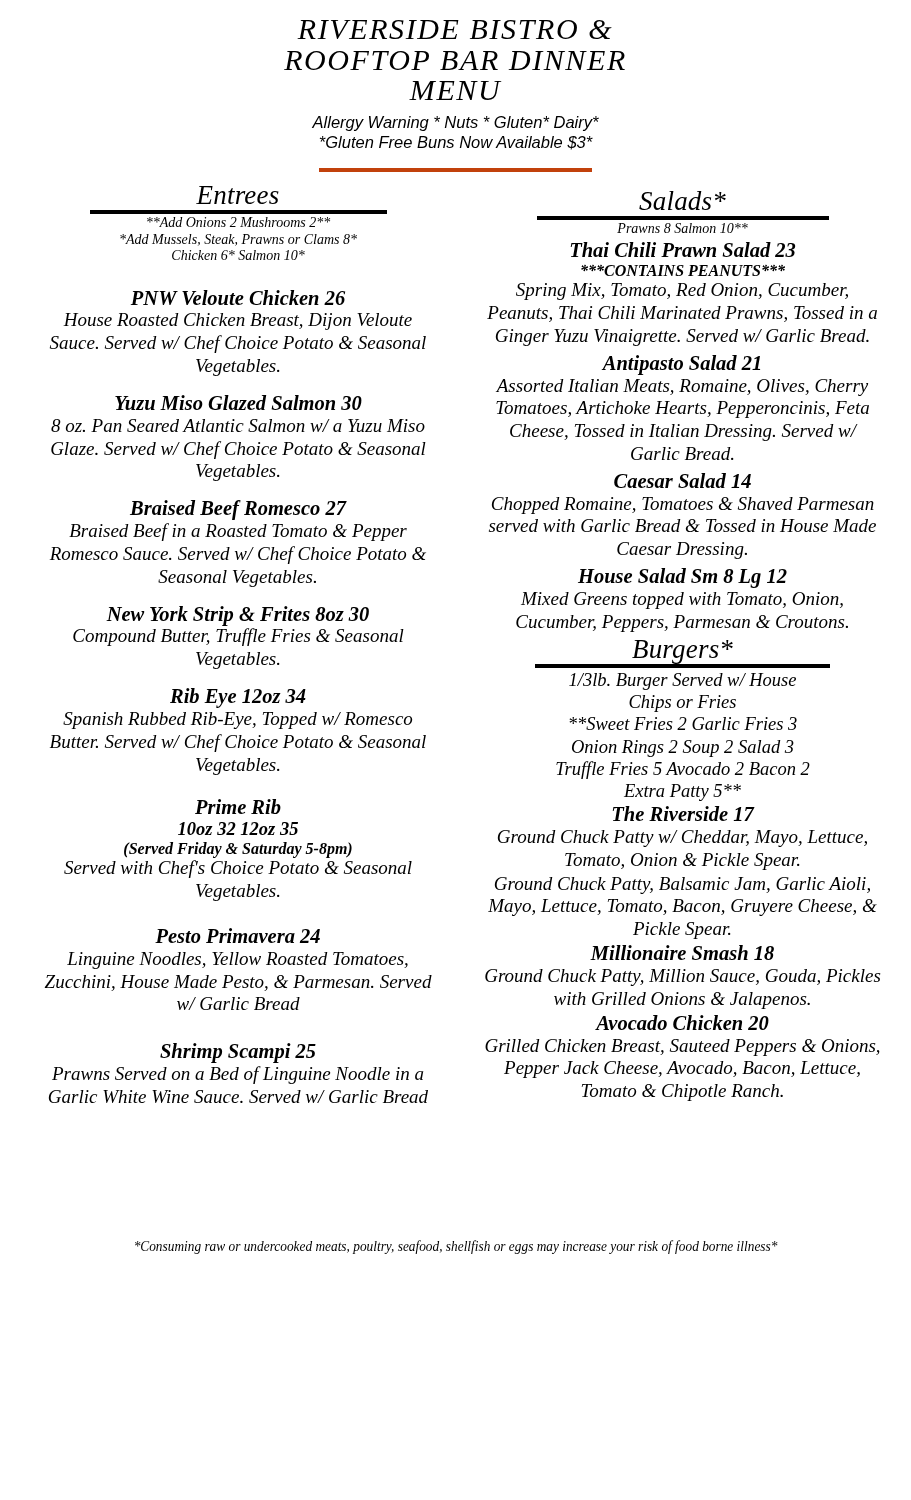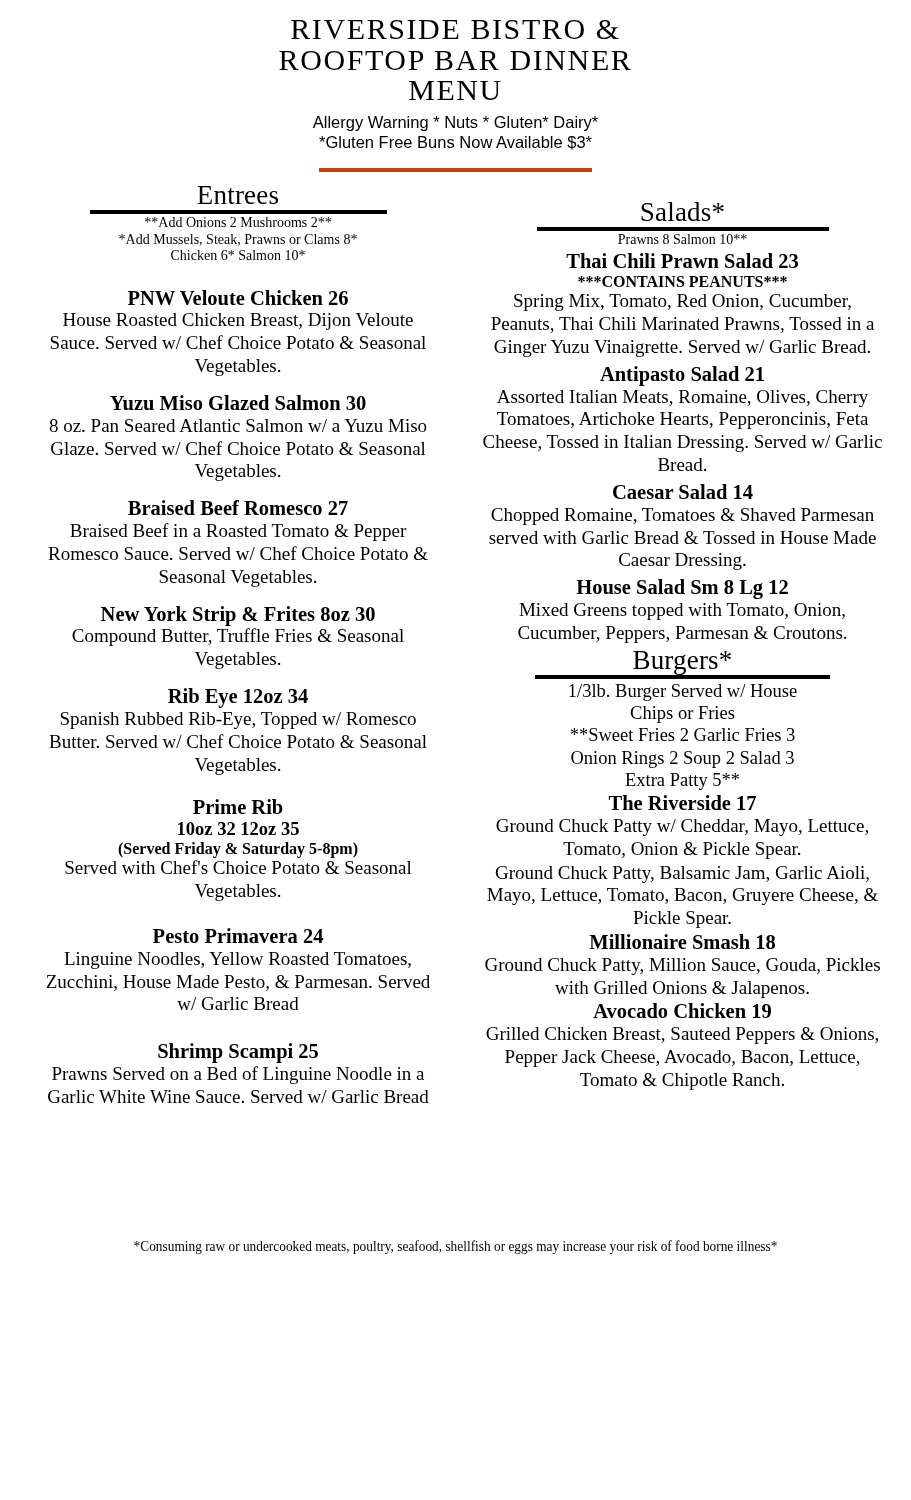--- a/index.html
+++ b/index.html
@@ -19,6 +19,7 @@
     width: 911px;
     height: 1269px;
     box-sizing: border-box;
+    font-style: italic;
   }
 
   

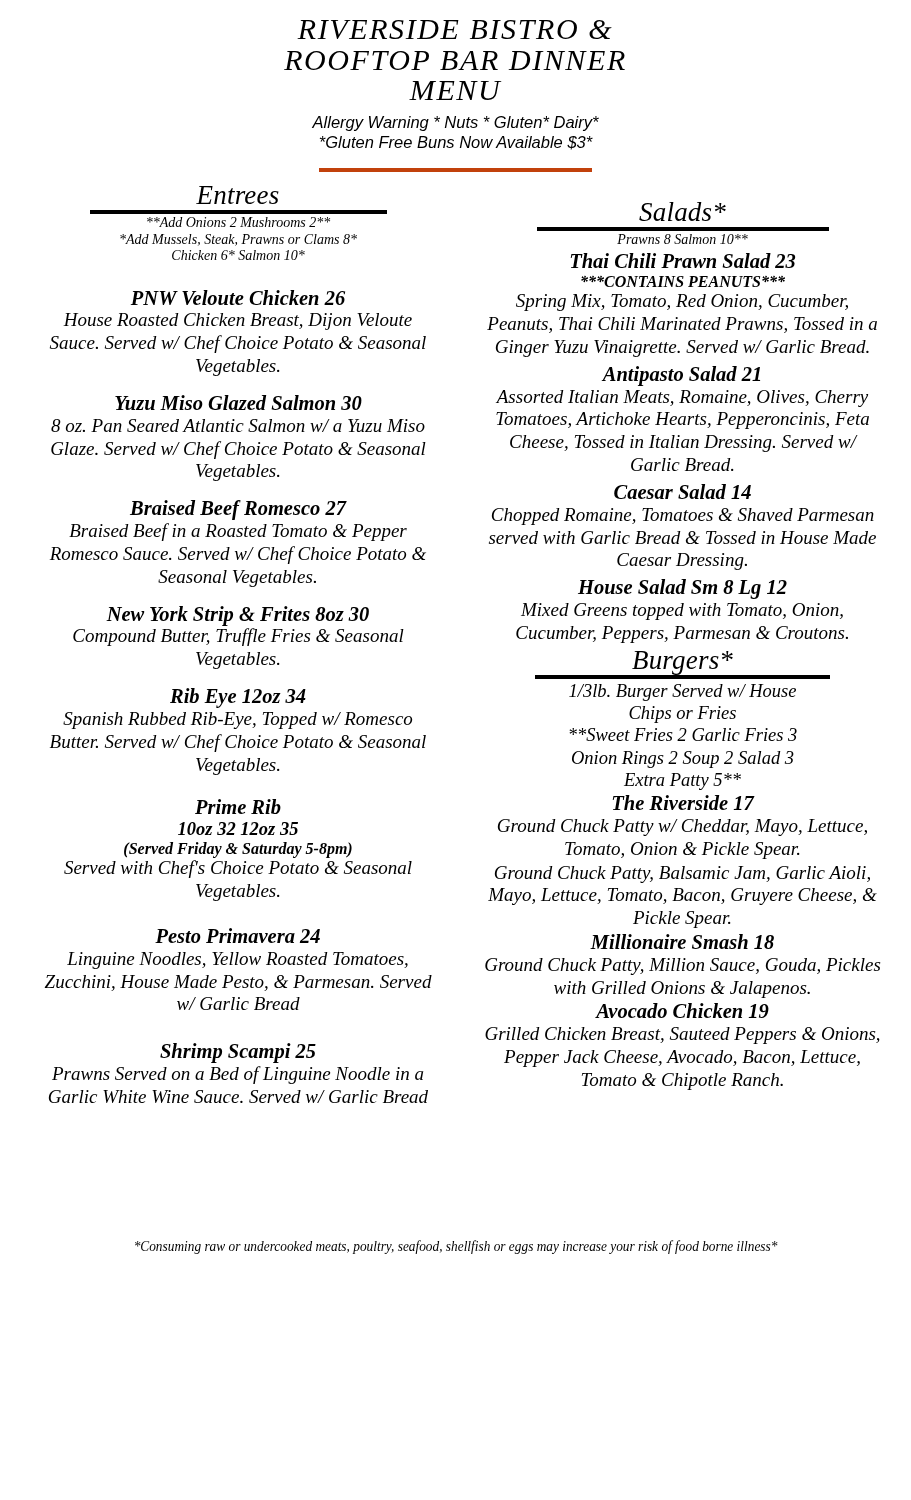--- a/index.html
+++ b/index.html
@@ -238,6 +238,7 @@
         <div>Chips or Fries</div>
         <div>**Sweet Fries 2 Garlic Fries 3</div>
         <div>Onion Rings 2 Soup 2 Salad 3</div>
+        <div>Truffle Fries 5 Avocado 2 Bacon 2</div>
         <div>Extra Patty 5**</div>
       </div>
 

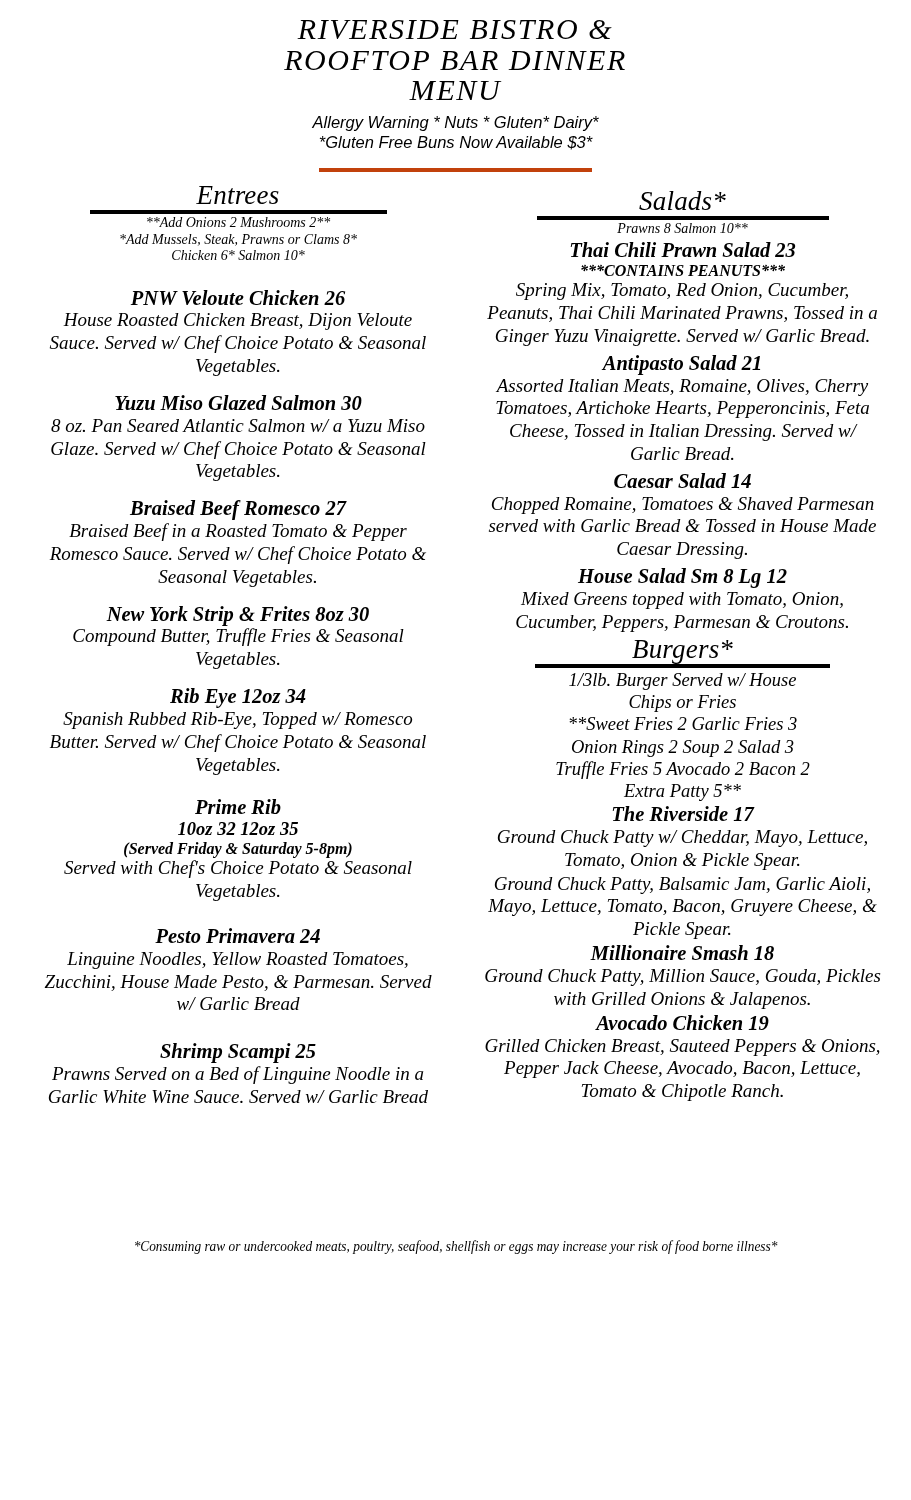--- a/index.html
+++ b/index.html
@@ -257,7 +257,7 @@
       </div>
 
       <div class="item tight">
-        <div class="item-name">Avocado Chicken 19</div>
+        <div class="item-name">Avocado Chicken 20</div>
         <div class="item-desc">Grilled Chicken Breast, Sauteed Peppers &amp; Onions, Pepper Jack Cheese, Avocado, Bacon, Lettuce, Tomato &amp; Chipotle Ranch.</div>
       </div>
 

